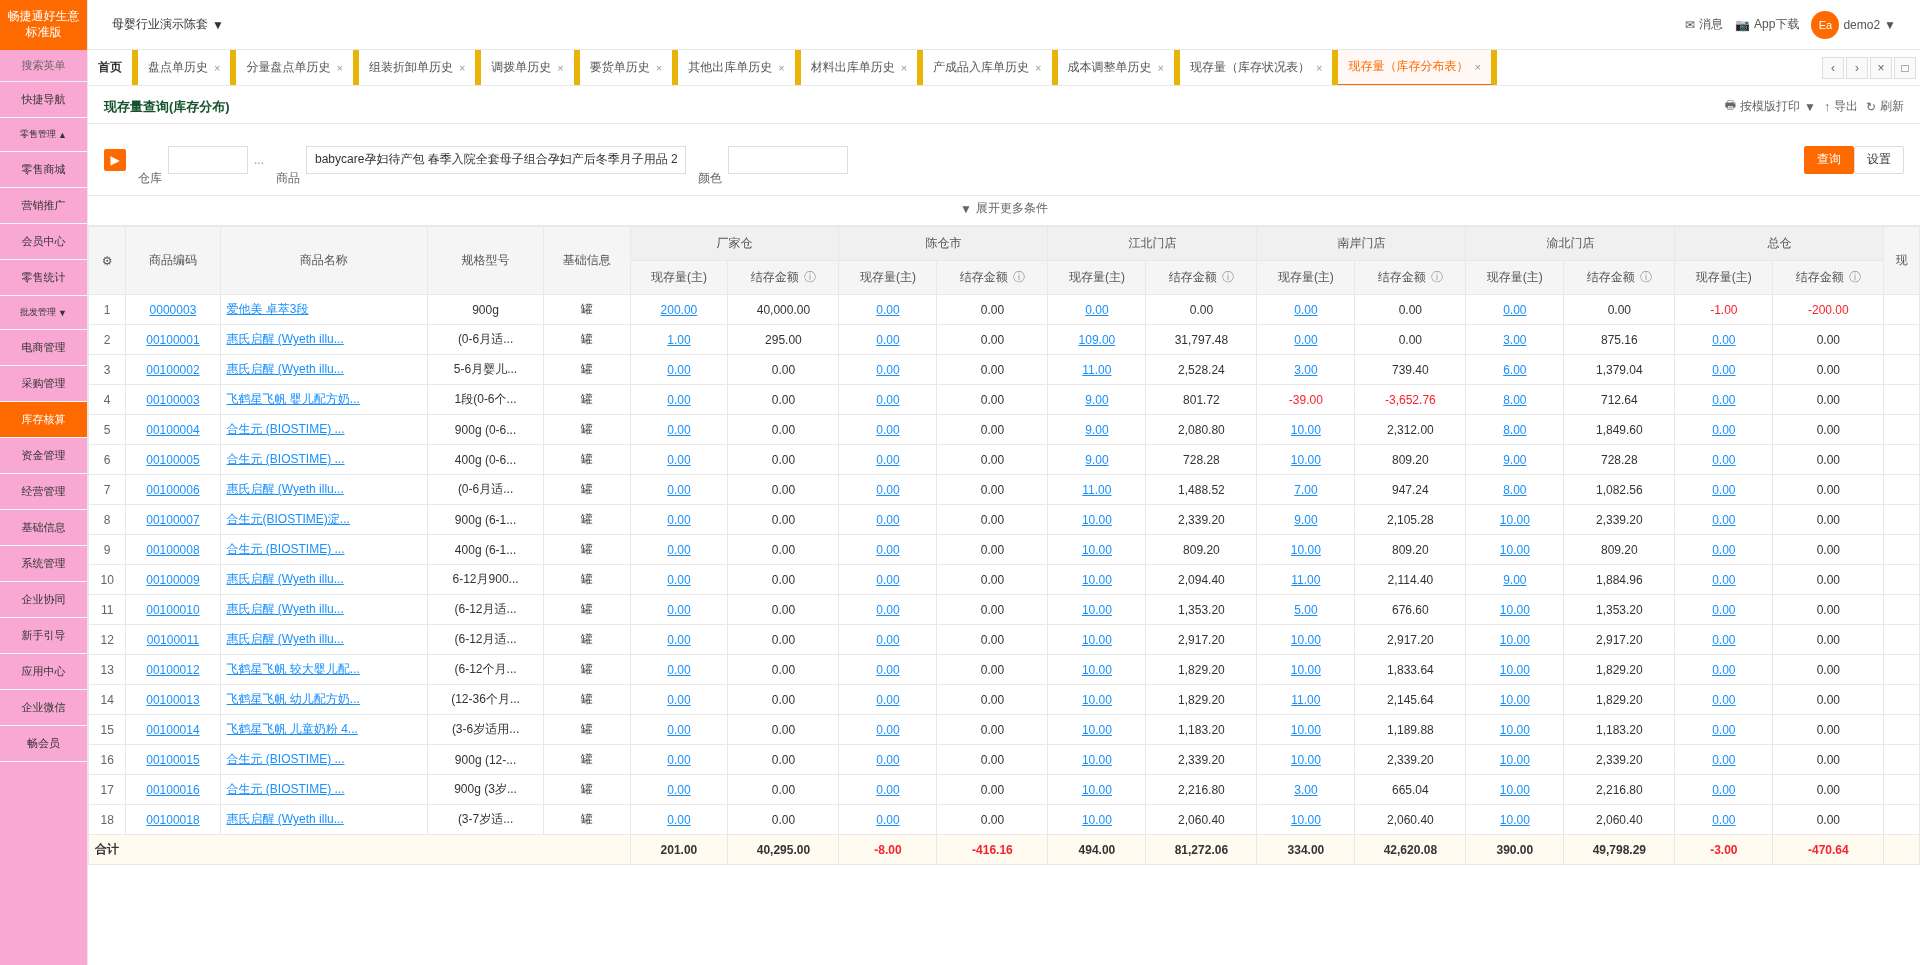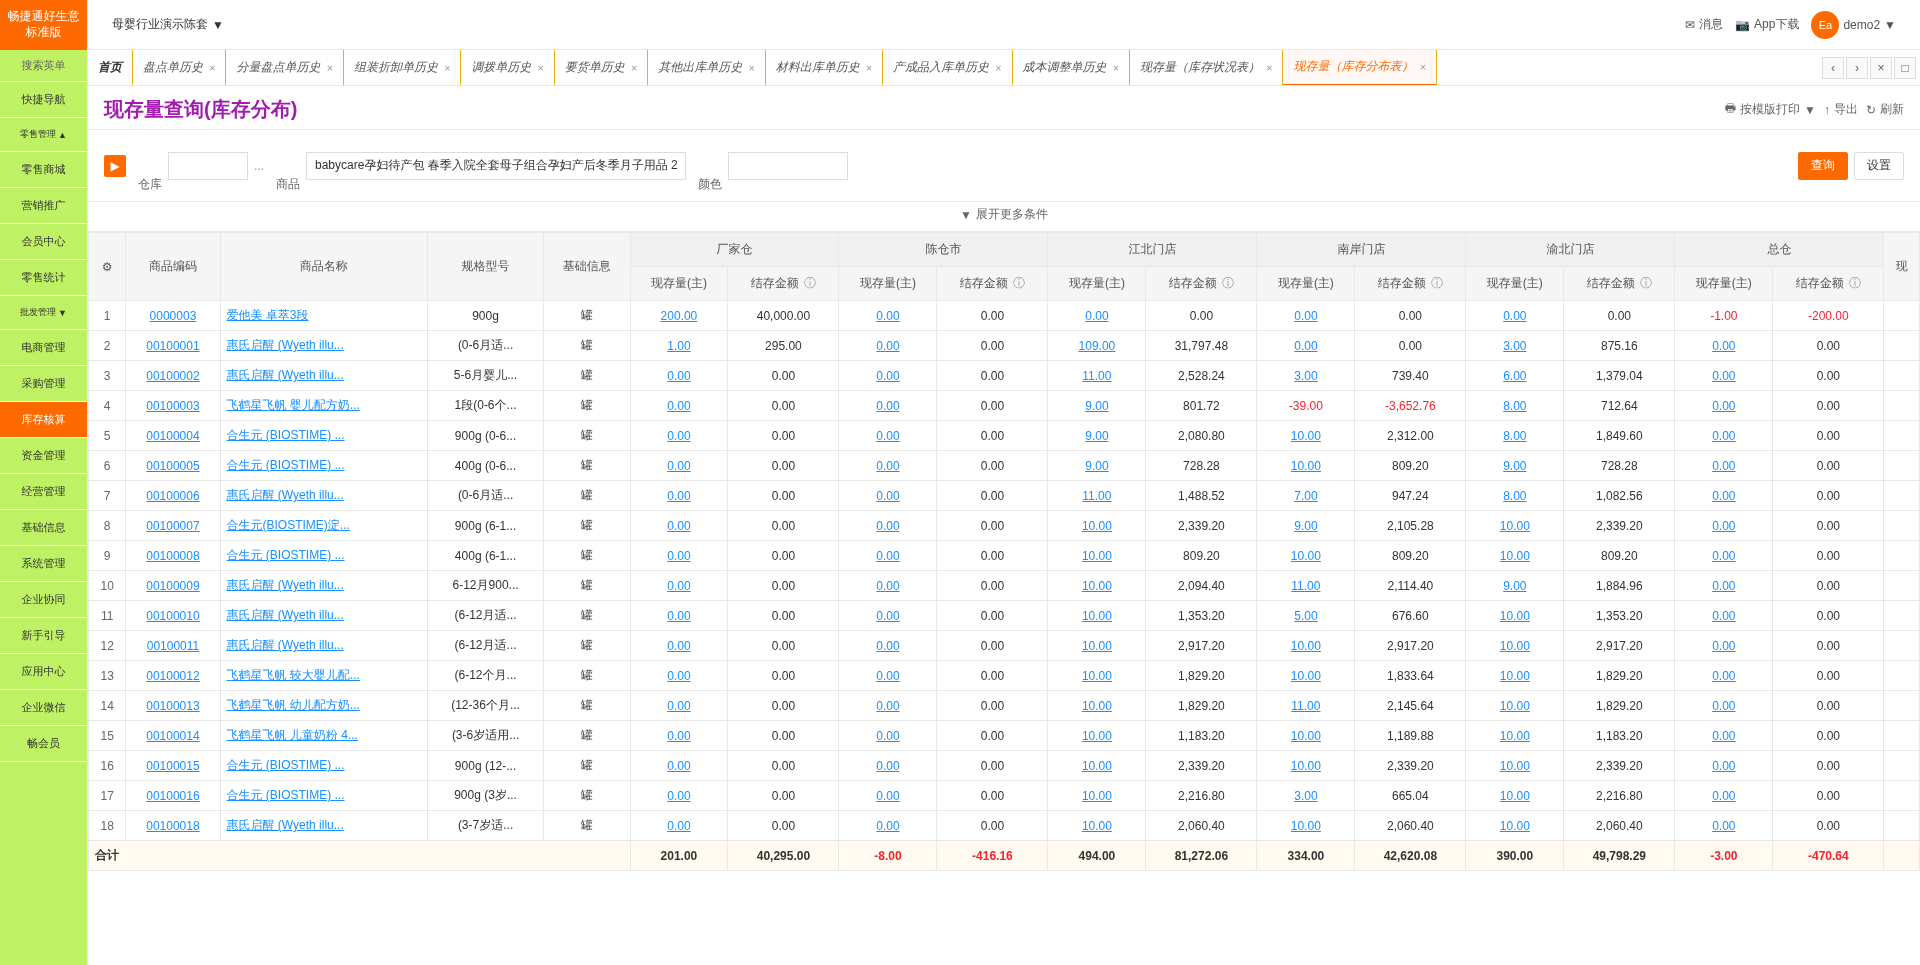--- a/index.html
+++ b/index.html
@@ -6,7 +6,7 @@
     body { background: #f0f2f5; display: flex; height: 965px; overflow: hidden; }
 
     
-    .sidebar { width: 88px; background: #bef264; display: flex; flex-direction: column; border-right: 1px solid #e8e8e8; flex-shrink: 0; height: 100%; }
+    .sidebar { width: 88px; background: #f9a8d4; display: flex; flex-direction: column; border-right: 1px solid #e8e8e8; flex-shrink: 0; height: 100%; }
     .sidebar-logo { background: #ff6a00; height: 50px; display: flex; align-items: center; justify-content: center; }
     .sidebar-logo-text { color: #fff; font-size: 10px; text-align: center; line-height: 1.3; }
     .sidebar-search { padding: 8px 12px; border-bottom: 1px solid #f0f0f0; text-align: center; cursor: pointer; color: #666; font-size: 11px; }

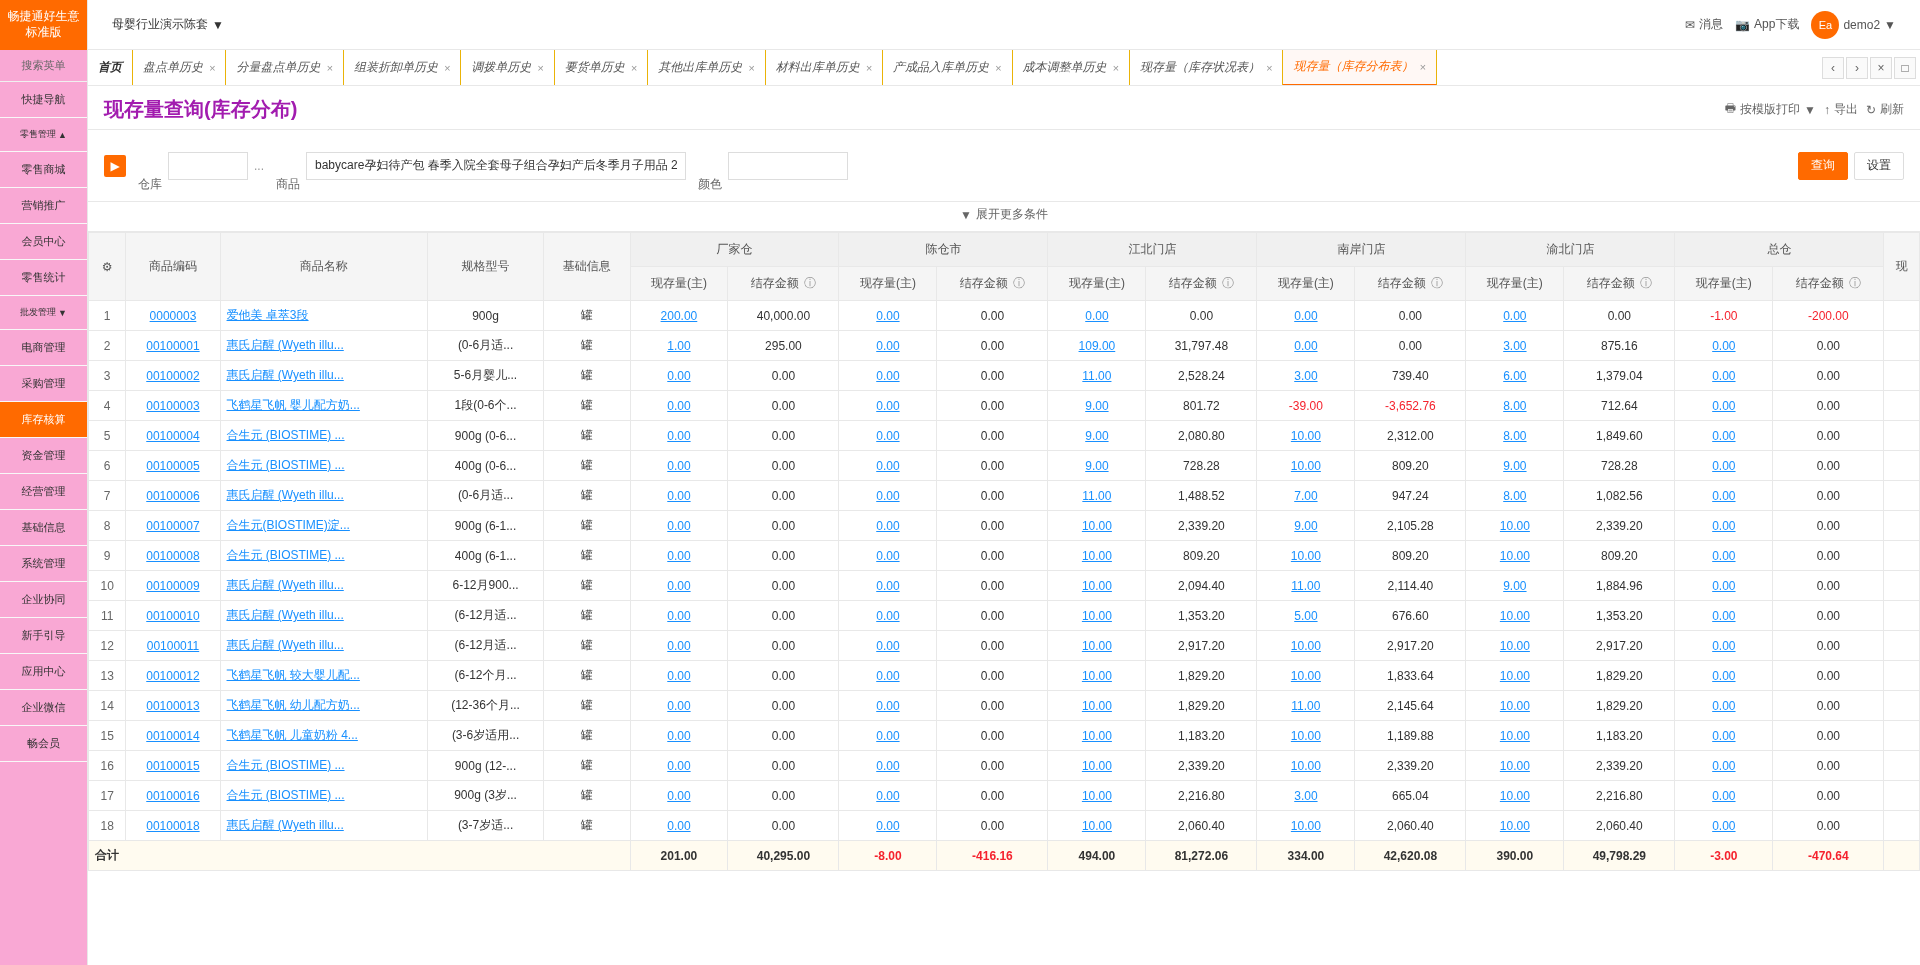--- a/index.html
+++ b/index.html
@@ -28,7 +28,7 @@
     
     .tabs-bar { background: #fff; display: flex; align-items: center; height: 36px; border-bottom: 1px solid #e8e8e8; overflow: hidden; flex-shrink: 0; }
     .tabs-bar-inner { display: flex; align-items: center; flex: 1; overflow: hidden; }
-    .tab-item { display: flex; align-items: center; height: 36px; padding: 0 10px; border-right: 1px solid #eab308; white-space: nowrap; cursor: pointer; color: #555; font-size: 12px; flex-shrink: 0; font-style: italic; }
+    .tab-item { display: flex; align-items: center; height: 36px; padding: 0 10px; border-right: 6px solid #eab308; white-space: nowrap; cursor: pointer; color: #555; font-size: 12px; flex-shrink: 0; }
     .tab-item.active { color: #ff6a00; border-bottom: 2px solid #ff6a00; background: #fff8f5; }
     .tab-item .tab-close { margin-left: 6px; color: #999; font-size: 11px; cursor: pointer; }
     .tab-item.home { color: #333; font-weight: bold; }

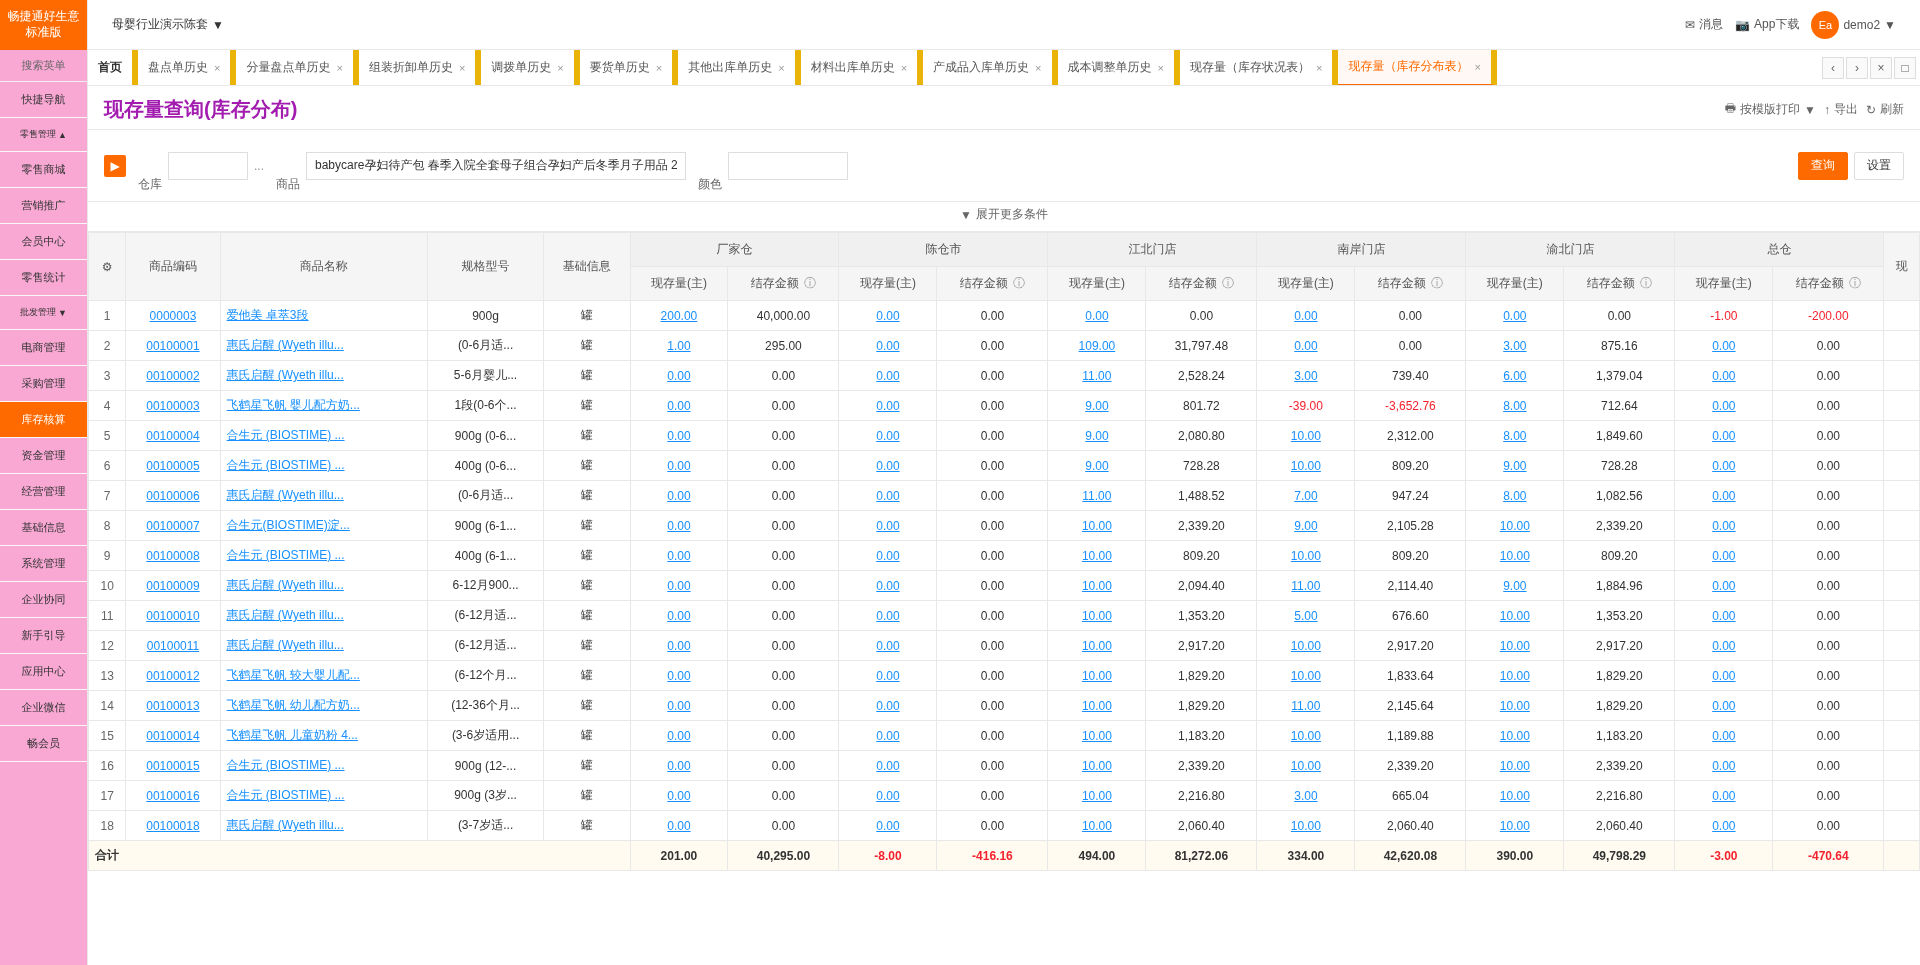--- a/index.html
+++ b/index.html
@@ -37,7 +37,7 @@
 
     
     .page-header { background: #fff; padding: 10px 16px 6px; border-bottom: 1px solid #e8e8e8; display: flex; align-items: center; justify-content: space-between; flex-shrink: 0; }
-    .page-title { font-size: 20px; font-weight: bold; color: #a21caf; }
+    .page-title { font-size: 13px; font-weight: bold; color: #14532d; }
     .page-header-actions { display: flex; align-items: center; gap: 8px; }
     .page-header-action-btn { display: flex; align-items: center; gap: 4px; color: #666; cursor: pointer; font-size: 12px; }
 

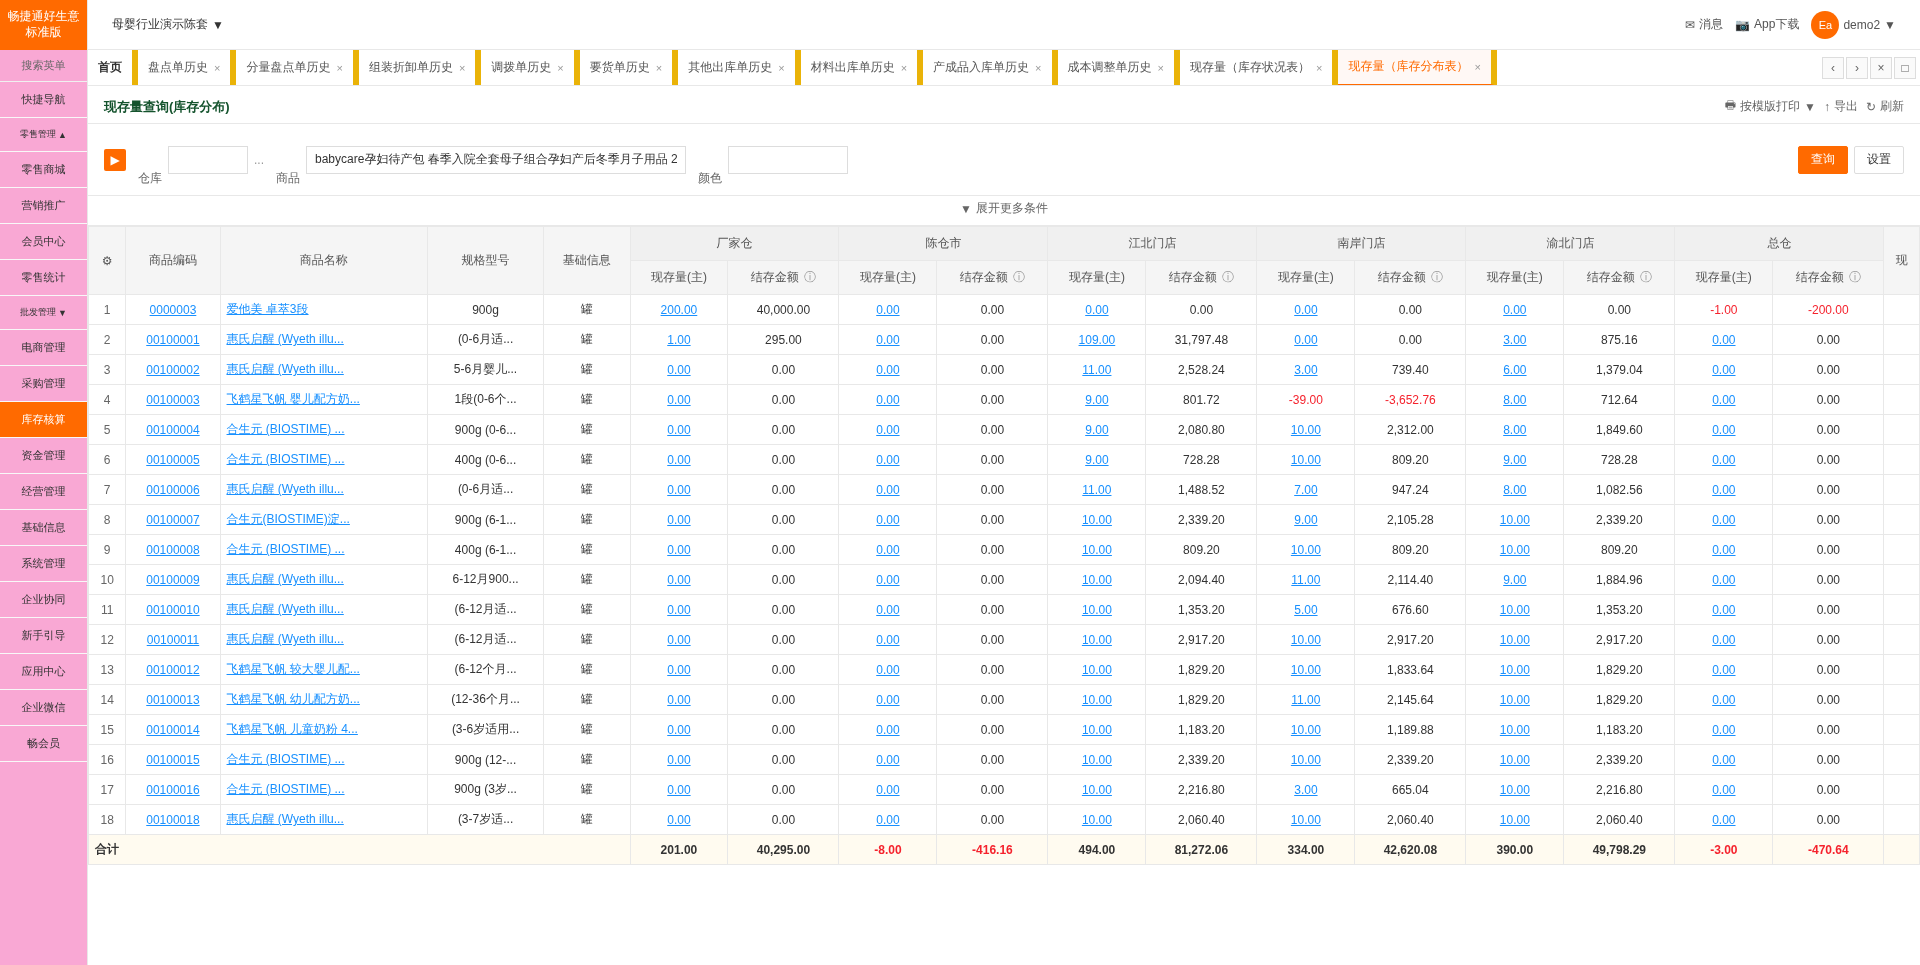--- a/index.html
+++ b/index.html
@@ -194,7 +194,7 @@
       <span class="filter-label">颜色</span>
       <input class="filter-input" style="width: 120px;" value="">
     </div>
-    <div style="display:flex;gap:6px;margin-left:auto;">
+    <div style="display:flex;gap:0;margin-left:auto;">
       <button class="filter-btn filter-btn-primary">查询</button>
       <button class="filter-btn">设置</button>
     </div>

